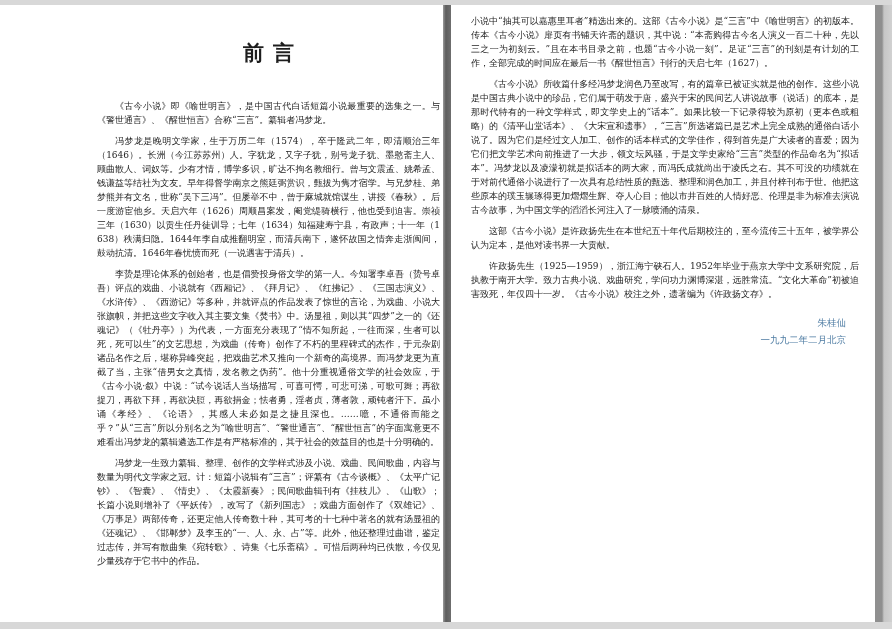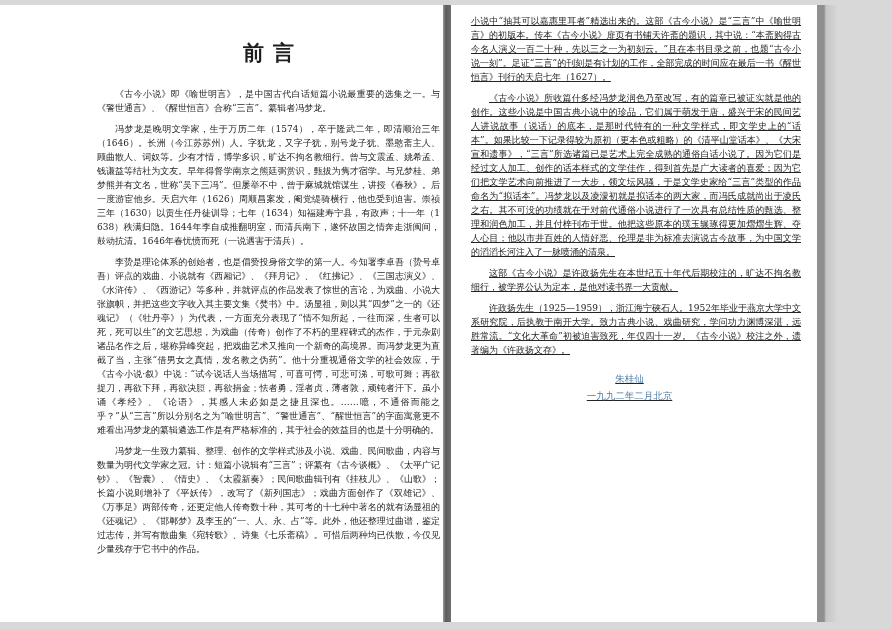--- a/index.html
+++ b/index.html
@@ -29,9 +29,8 @@
     padding: 28px 3px 0 97px;
   }
   .page-right {
-    width: 366px;
+    width: 424px;
     padding: 9px 16px 0 20px;
-    text-decoration: underline;
   }
   .spine {
     width: 8px;

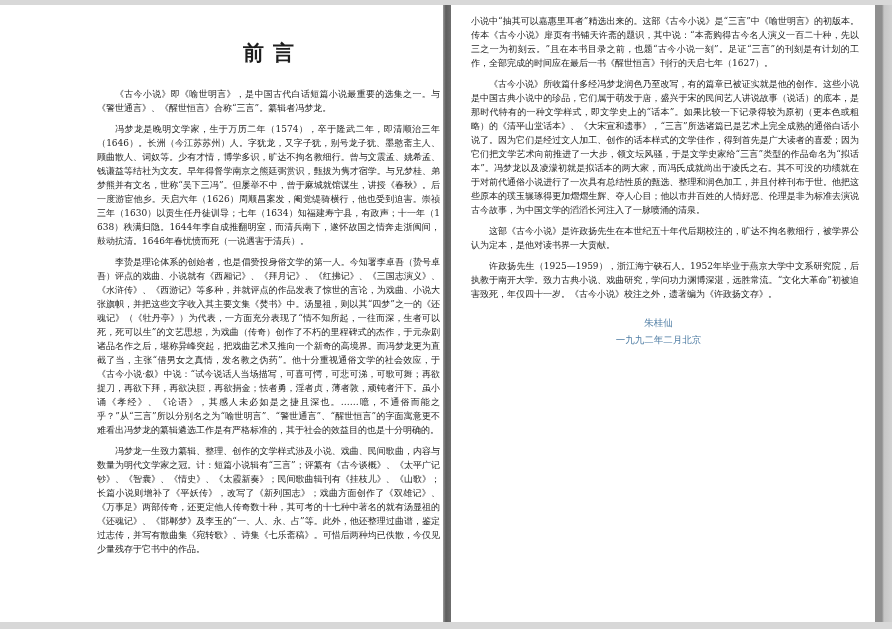--- a/index.html
+++ b/index.html
@@ -41,7 +41,7 @@
     background: linear-gradient(to right, #8f8f8f 0px, #8f8f8f 7px, #c6c6c6 9px, #d4d4d4 100%);
   }
   .doc-title {
-    margin: 6px 0 20px 0;
+    margin: 6px 0 32px 0;
     text-align: center;
     font-size: 21px;
     font-weight: bold;

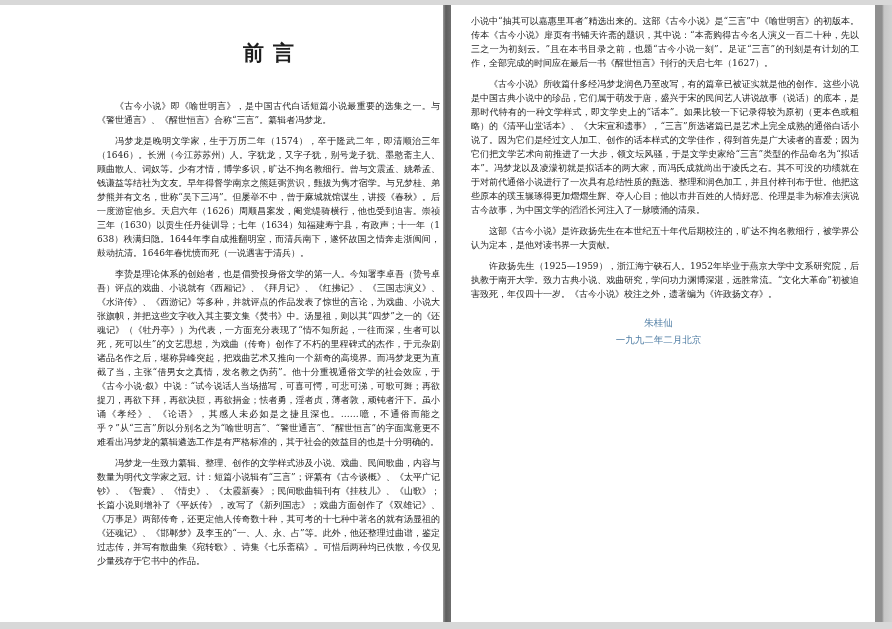--- a/index.html
+++ b/index.html
@@ -88,7 +88,7 @@
     <div class="page page-right">
       <p class="para no-indent">小说中“抽其可以嘉惠里耳者”精选出来的。这部《古今小说》是“三言”中《喻世明言》的初版本。传本《古今小说》扉页有书铺天许斋的题识，其中说：“本斋购得古今名人演义一百二十种，先以三之一为初刻云。”且在本书目录之前，也题“古今小说一刻”。足证“三言”的刊刻是有计划的工作，全部完成的时间应在最后一书《醒世恒言》刊行的天启七年（1627）。</p>
       <p class="para">《古今小说》所收篇什多经冯梦龙润色乃至改写，有的篇章已被证实就是他的创作。这些小说是中国古典小说中的珍品，它们属于萌发于唐，盛兴于宋的民间艺人讲说故事（说话）的底本，是那时代特有的一种文学样式，即文学史上的“话本”。如果比较一下记录得较为原初（更本色或粗略）的《清平山堂话本》、《大宋宣和遗事》，“三言”所选诸篇已是艺术上完全成熟的通俗白话小说了。因为它们是经过文人加工、创作的话本样式的文学佳作，得到首先是广大读者的喜爱；因为它们把文学艺术向前推进了一大步，领文坛风骚，于是文学史家给“三言”类型的作品命名为“拟话本”。冯梦龙以及凌濛初就是拟话本的两大家，而冯氏成就尚出于凌氏之右。其不可没的功绩就在于对前代通俗小说进行了一次具有总结性质的甄选、整理和润色加工，并且付梓刊布于世。他把这些原本的璞玉辗琢得更加熠熠生辉、夺人心目；他以市井百姓的人情好恶、伦理是非为标准去演说古今故事，为中国文学的滔滔长河注入了一脉喷涌的清泉。</p>
-      <p class="para">这部《古今小说》是许政扬先生在本世纪五十年代后期校注的，旷达不拘名教细行，被学界公认为定本，是他对读书界一大贡献。</p>
+      <p class="para">这部《古今小说》是许政扬先生在本世纪五十年代后期校注的，至今流传三十五年，被学界公认为定本，是他对读书界一大贡献。</p>
       <p class="para">许政扬先生（1925—1959），浙江海宁硖石人。1952年毕业于燕京大学中文系研究院，后执教于南开大学。致力古典小说、戏曲研究，学问功力渊博深湛，远胜常流。“文化大革命”初被迫害致死，年仅四十一岁。《古今小说》校注之外，遗著编为《许政扬文存》。</p>
       <div class="signature">
         <div class="sig-name">朱桂仙</div>

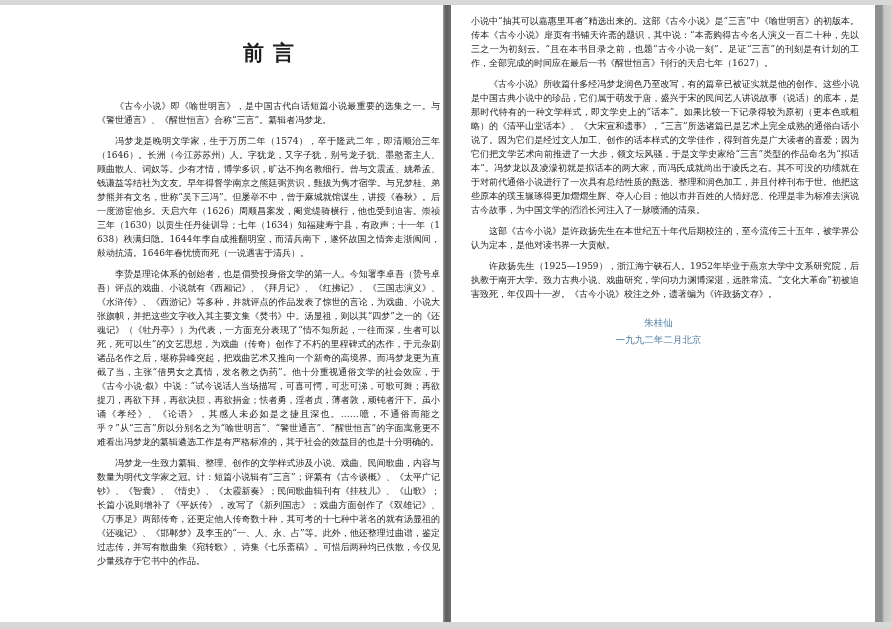--- a/index.html
+++ b/index.html
@@ -61,7 +61,7 @@
   .signature {
     margin-top: 16px;
     padding-right: 13px;
-    text-align: center;
+    text-align: right;
     color: #4e7ca3;
     font-size: 9.5px;
   }

